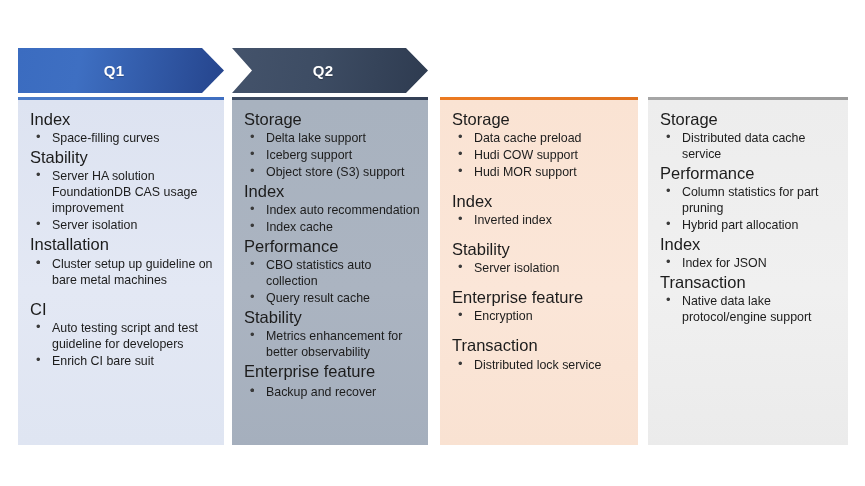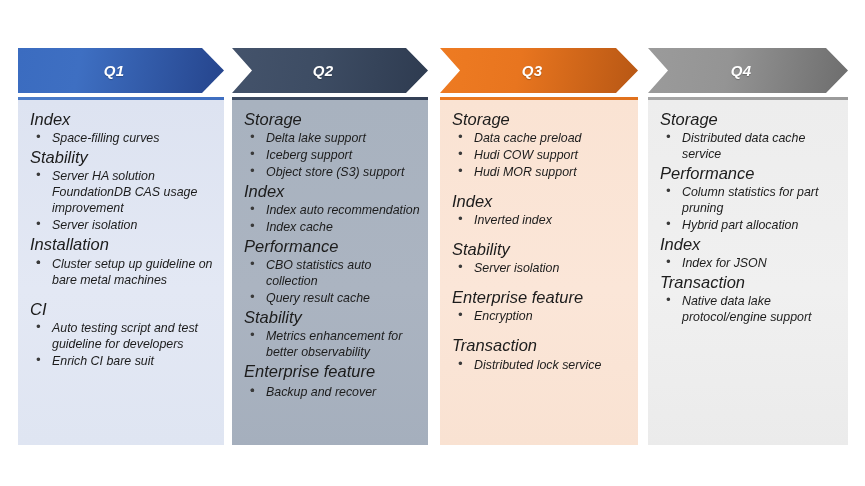--- a/index.html
+++ b/index.html
@@ -20,7 +20,6 @@
     left: 0; top: 0;
     width: 865px;
     height: 486px;
-    font-style: italic;
   }
 
   .column {

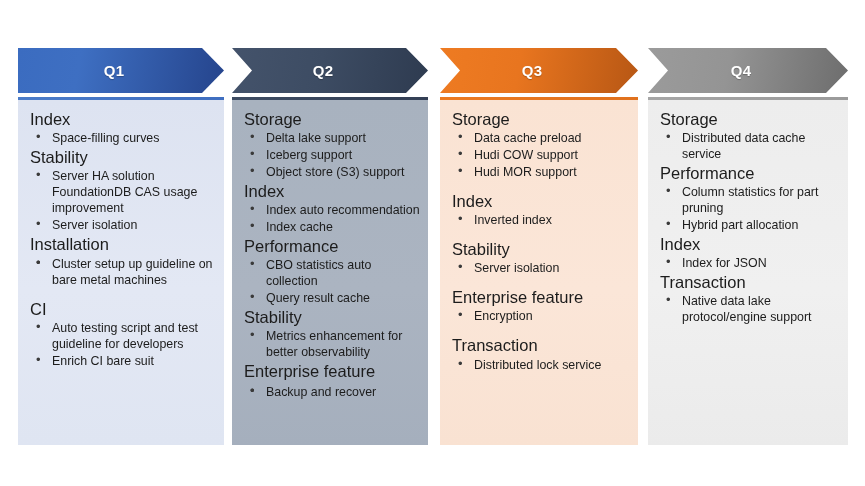--- a/index.html
+++ b/index.html
@@ -229,10 +229,6 @@
       </div>
     </div>
     <div class="column" id="col-q3">
-      <div class="banner">
-        <div class="banner-shape"></div>
-        <div class="banner-label">Q3</div>
-      </div>
       <div class="panel-topbar"></div>
       <div class="panel">
         <div class="group">

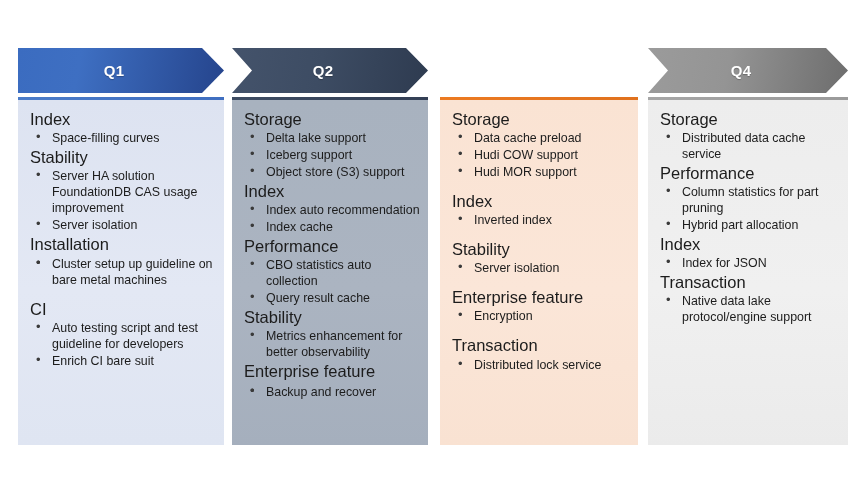--- a/index.html
+++ b/index.html
@@ -266,10 +266,6 @@
       </div>
     </div>
     <div class="column" id="col-q4">
-      <div class="banner">
-        <div class="banner-shape"></div>
-        <div class="banner-label">Q4</div>
-      </div>
       <div class="panel-topbar"></div>
       <div class="panel">
         <div class="group">

